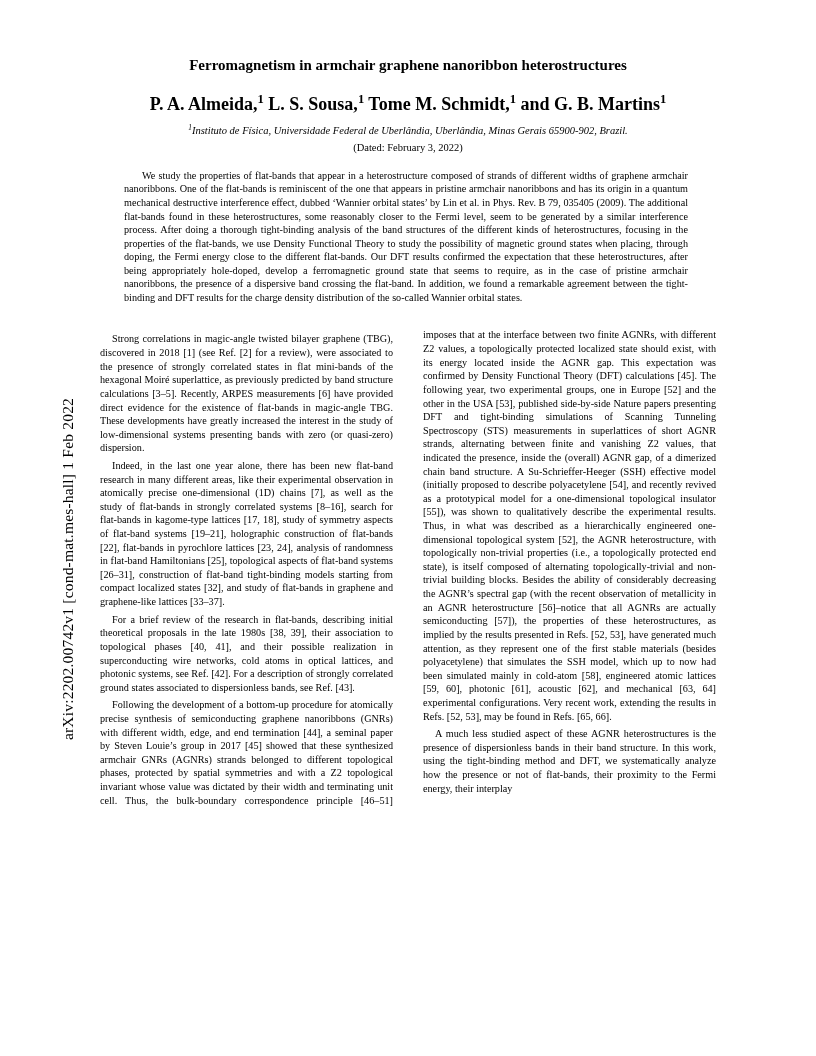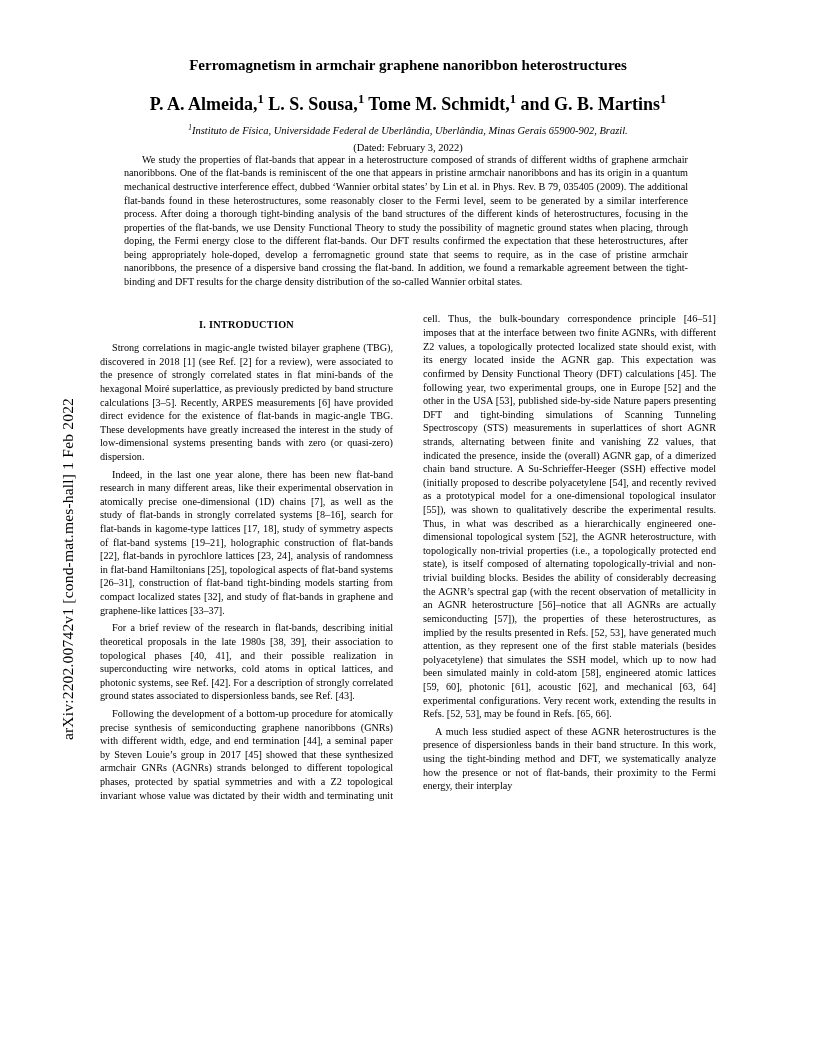--- a/index.html
+++ b/index.html
@@ -59,6 +59,7 @@
   .dated {
     text-align: center;
     font-size: 10.5px;
+    margin-bottom: 16px;
   }
   sup {
     font-size: 0.7em;

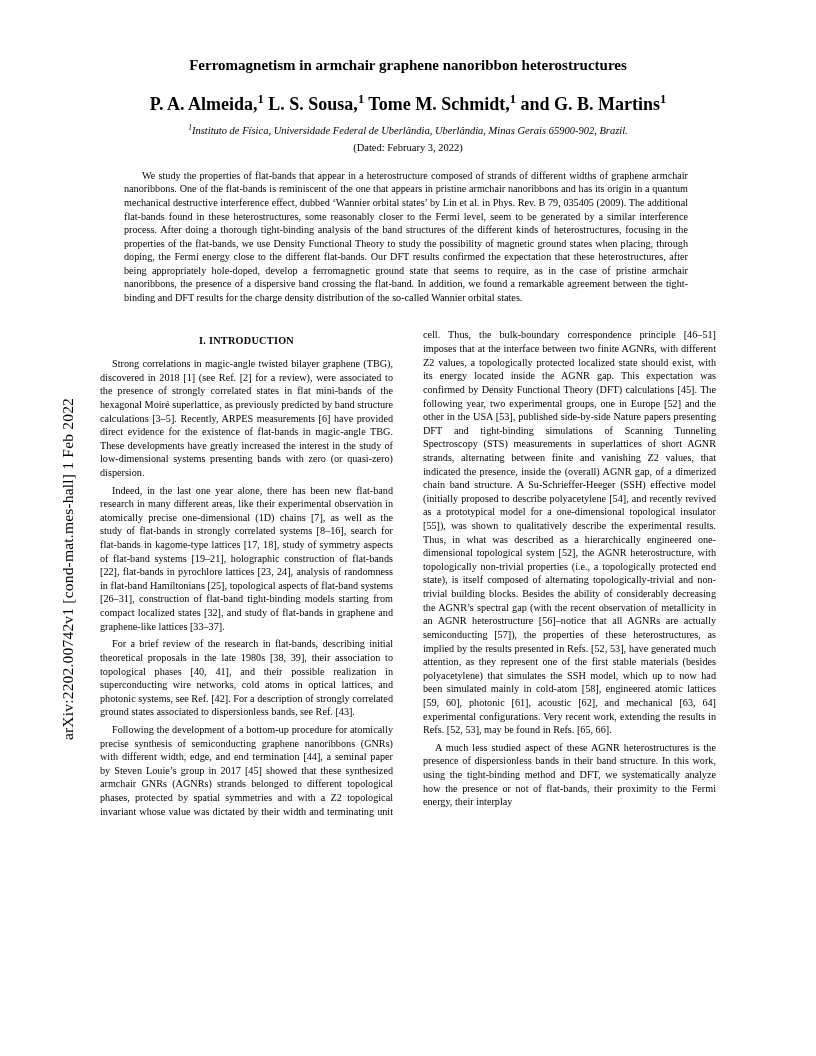--- a/index.html
+++ b/index.html
@@ -117,7 +117,6 @@
     <div class="abstract">We study the properties of flat-bands that appear in a heterostructure composed of strands of different widths of graphene armchair nanoribbons. One of the flat-bands is reminiscent of the one that appears in pristine armchair nanoribbons and has its origin in a quantum mechanical destructive interference effect, dubbed ‘Wannier orbital states’ by Lin et al. in Phys. Rev. B 79, 035405 (2009). The additional flat-bands found in these heterostructures, some reasonably closer to the Fermi level, seem to be generated by a similar interference process. After doing a thorough tight-binding analysis of the band structures of the different kinds of heterostructures, focusing in the properties of the flat-bands, we use Density Functional Theory to study the possibility of magnetic ground states when placing, through doping, the Fermi energy close to the different flat-bands. Our DFT results confirmed the expectation that these heterostructures, after being appropriately hole-doped, develop a ferromagnetic ground state that seems to require, as in the case of pristine armchair nanoribbons, the presence of a dispersive band crossing the flat-band. In addition, we found a remarkable agreement between the tight-binding and DFT results for the charge density distribution of the so-called Wannier orbital states.</div>
 
     <div class="columns">
-      <div class="section-head">I.   INTRODUCTION</div>
       <p>Strong correlations in magic-angle twisted bilayer graphene (TBG), discovered in 2018 [1] (see Ref. [2] for a review), were associated to the presence of strongly correlated states in flat mini-bands of the hexagonal Moiré superlattice, as previously predicted by band structure calculations [3–5]. Recently, ARPES measurements [6] have provided direct evidence for the existence of flat-bands in magic-angle TBG. These developments have greatly increased the interest in the study of low-dimensional systems presenting bands with zero (or quasi-zero) dispersion.</p>
       <p>Indeed, in the last one year alone, there has been new flat-band research in many different areas, like their experimental observation in atomically precise one-dimensional (1D) chains [7], as well as the study of flat-bands in strongly correlated systems [8–16], search for flat-bands in kagome-type lattices [17, 18], study of symmetry aspects of flat-band systems [19–21], holographic construction of flat-bands [22], flat-bands in pyrochlore lattices [23, 24], analysis of randomness in flat-band Hamiltonians [25], topological aspects of flat-band systems [26–31], construction of flat-band tight-binding models starting from compact localized states [32], and study of flat-bands in graphene and graphene-like lattices [33–37].</p>
       <p>For a brief review of the research in flat-bands, describing initial theoretical proposals in the late 1980s [38, 39], their association to topological phases [40, 41], and their possible realization in superconducting wire networks, cold atoms in optical lattices, and photonic systems, see Ref. [42]. For a description of strongly correlated ground states associated to dispersionless bands, see Ref. [43].</p>

